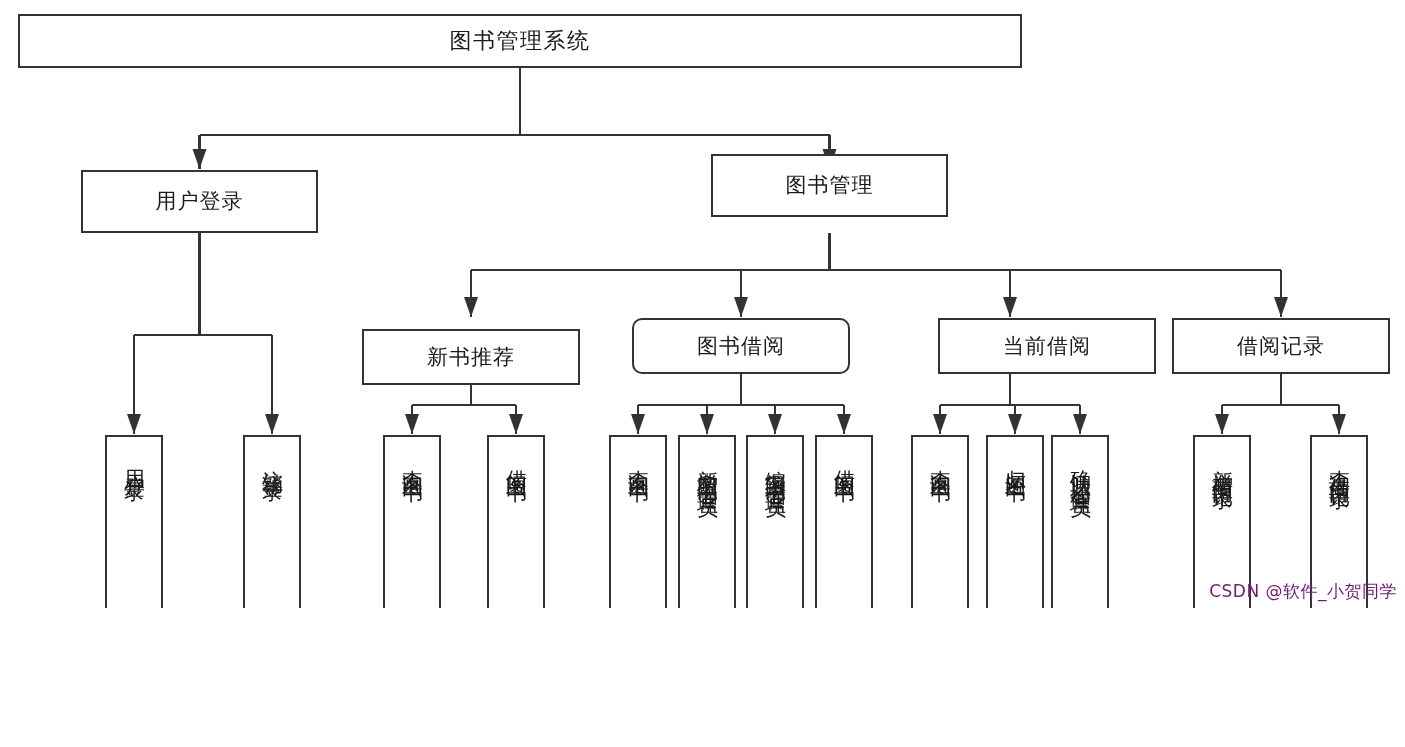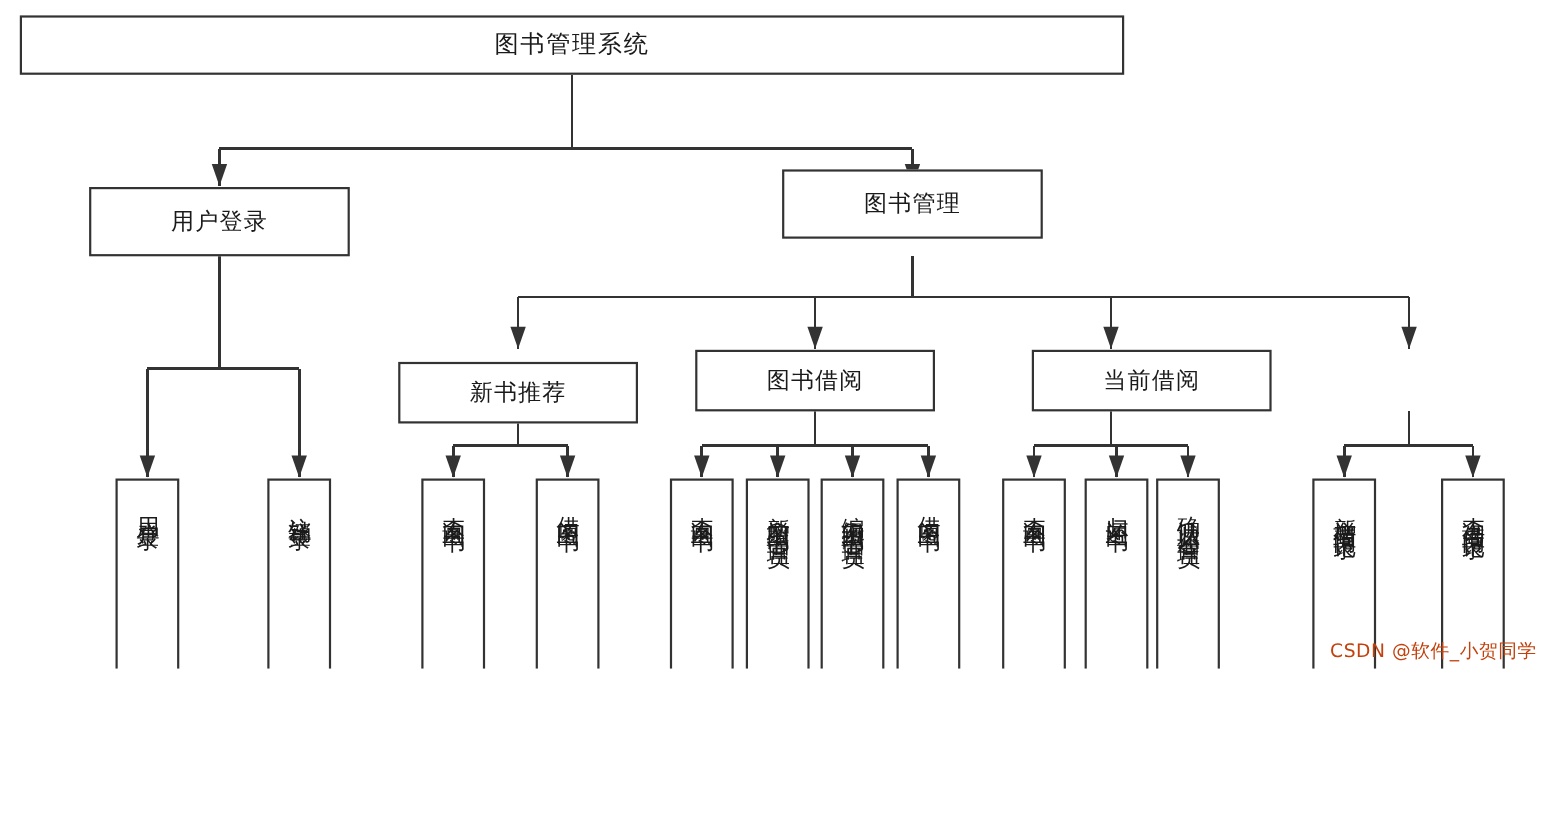--- a/index.html
+++ b/index.html
@@ -149,7 +149,7 @@
   <div class="node horizontal" id="node-new-book-recommend" style="left: 362px; top: 329px; width: 218px; height: 56px;">
     <span class="node-label">新书推荐</span>
   </div>
-  <div class="node horizontal" id="node-book-borrow" style="left: 632px; top: 318px; width: 218px; height: 56px;">
+  <div class="node horizontal" id="node-book-borrow" style="left: 632px; top: 318px; width: 218px; height: 56px; border-radius: 10px;">
     <span class="node-label">图书借阅</span>
   </div>
   <div class="node horizontal" id="node-current-borrow" style="left: 938px; top: 318px; width: 218px; height: 56px;">

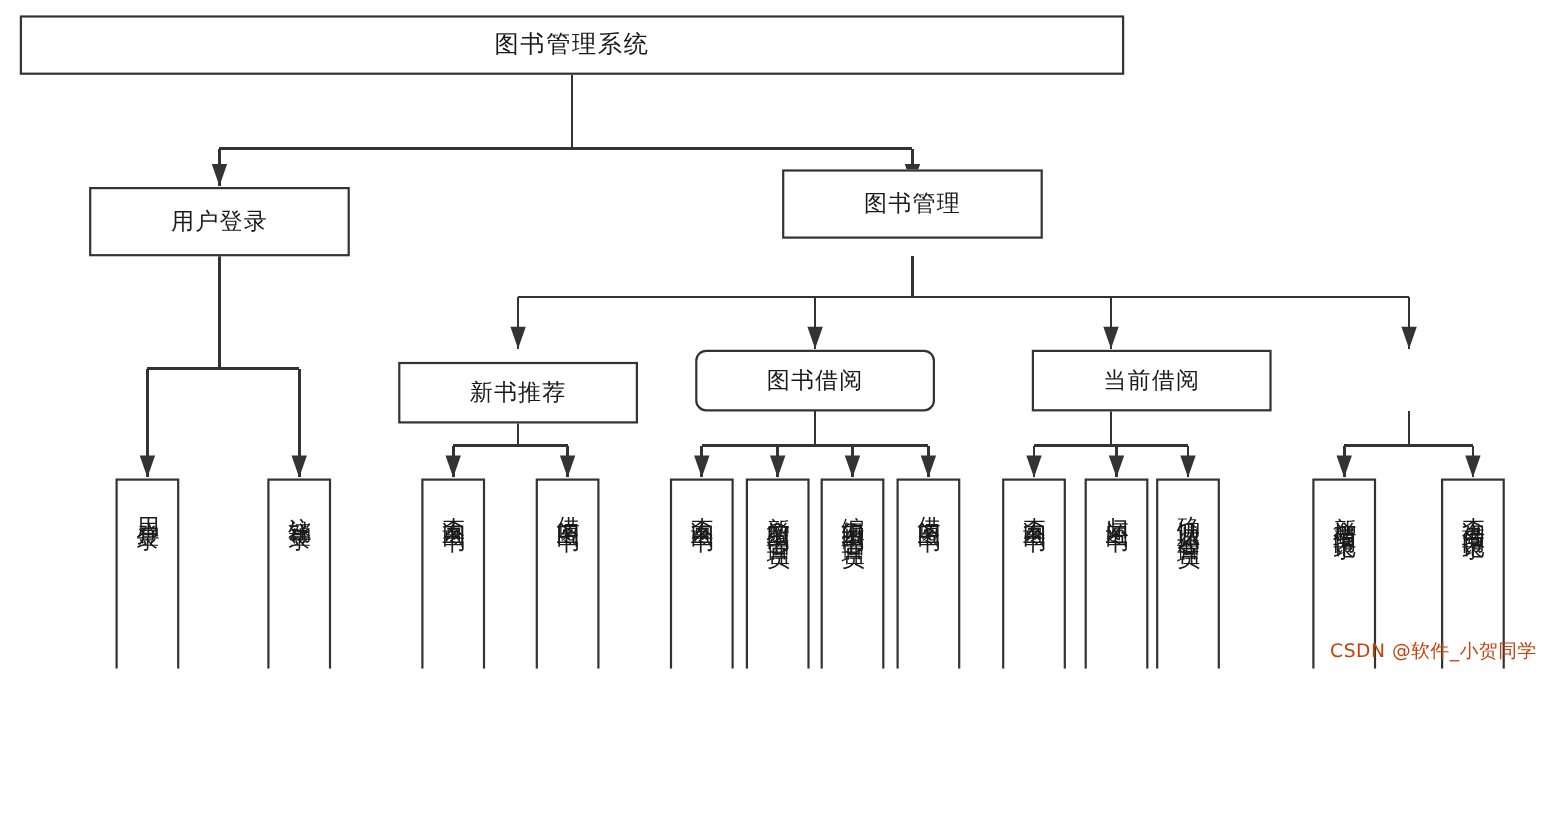--- a/index.html
+++ b/index.html
@@ -155,6 +155,9 @@
   <div class="node horizontal" id="node-current-borrow" style="left: 938px; top: 318px; width: 218px; height: 56px;">
     <span class="node-label">当前借阅</span>
   </div>
+  <div class="node horizontal" id="node-borrow-record" style="left: 1172px; top: 318px; width: 218px; height: 56px;">
+    <span class="node-label">借阅记录</span>
+  </div>
 
   <div class="node vertical" id="node-leaf-user-login" style="left: 105px; top: 435px; width: 58px; height: 299px;">
     <span class="node-label">用户登录</span>

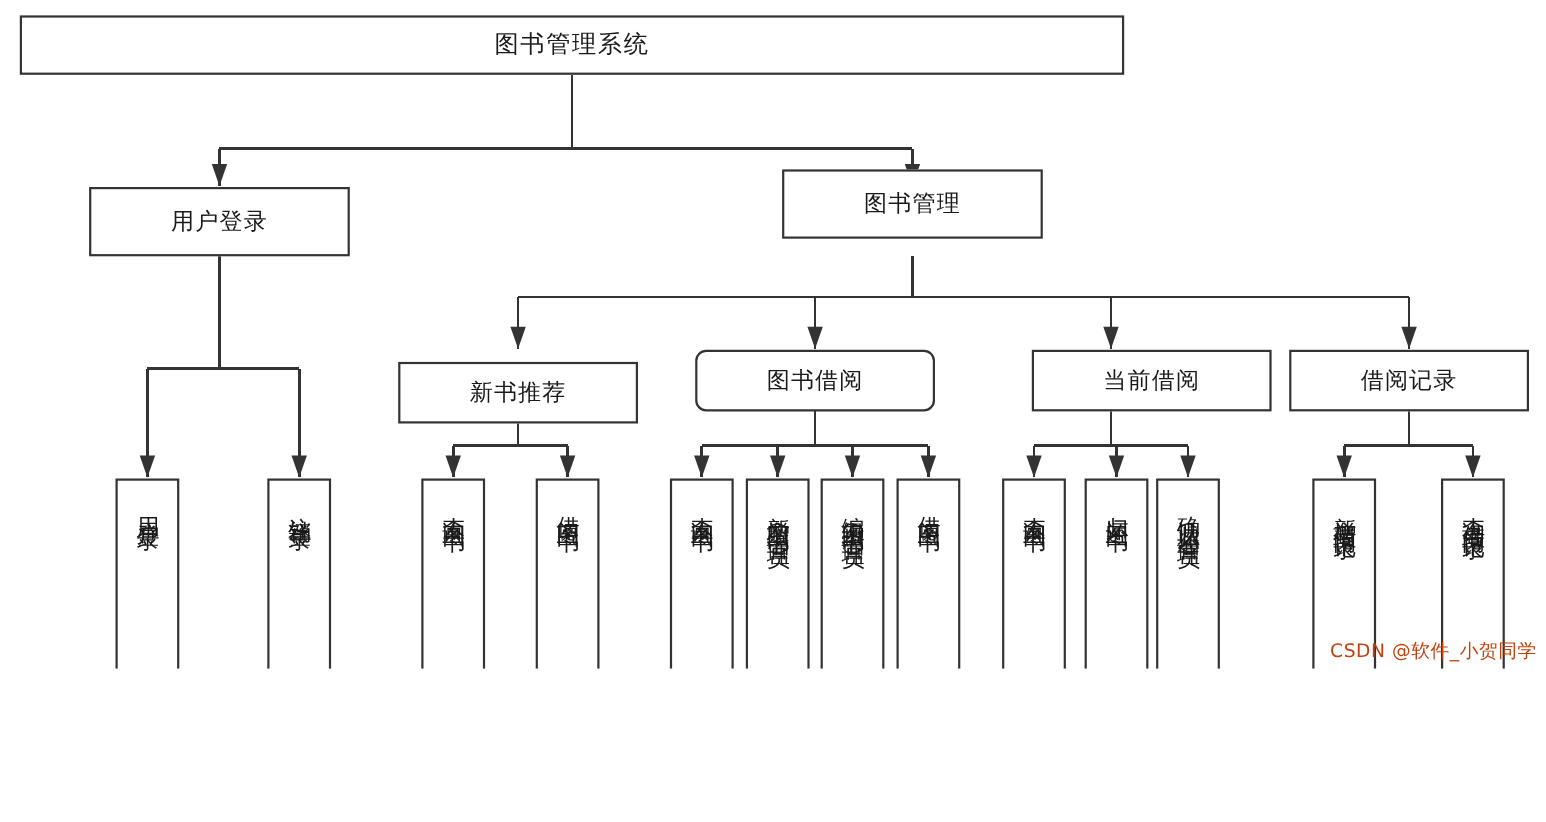--- a/index.html
+++ b/index.html
@@ -69,7 +69,7 @@
     right: 8px;
     bottom: 5px;
     font-size: 17px;
-    color: #c2410c;
+    color: #701a75;
     letter-spacing: 0.5px;
     white-space: nowrap;
     font-family: "DejaVu Sans", "Liberation Sans", sans-serif;

